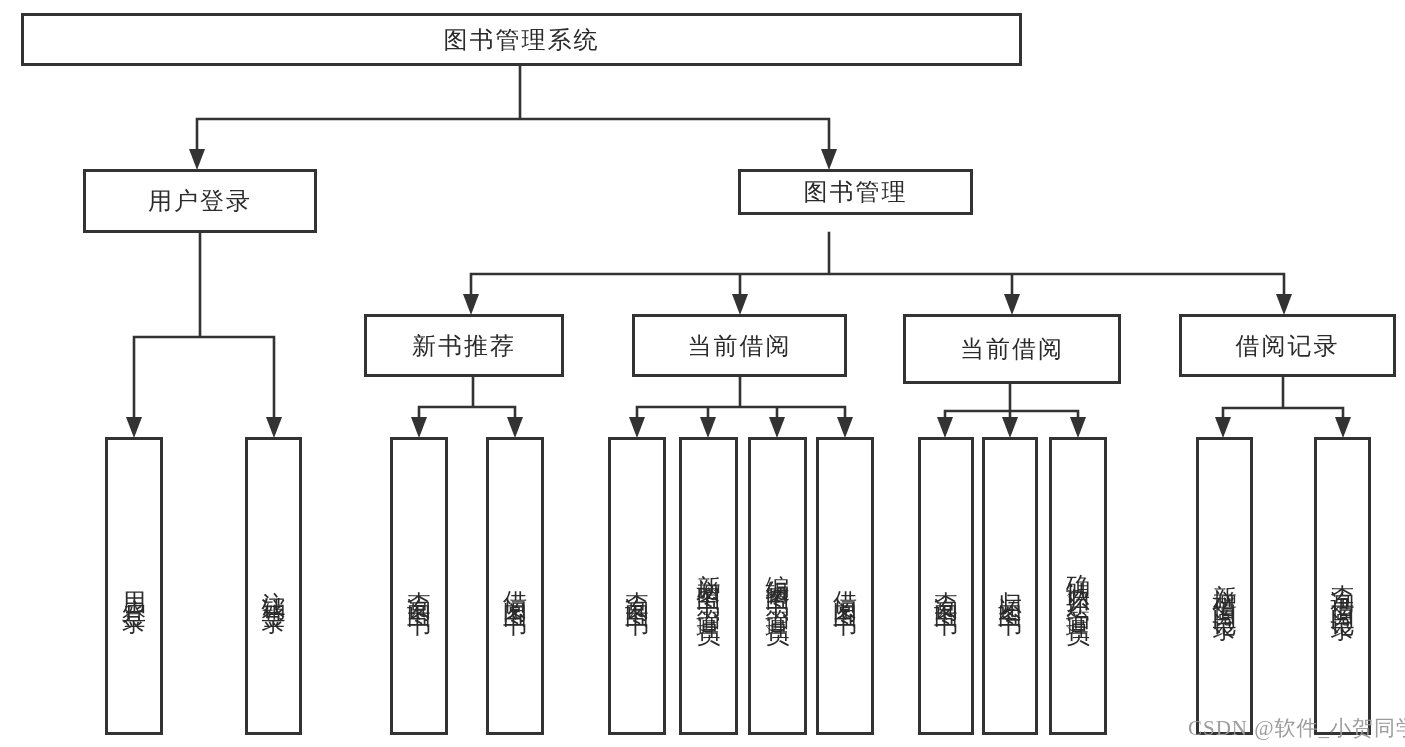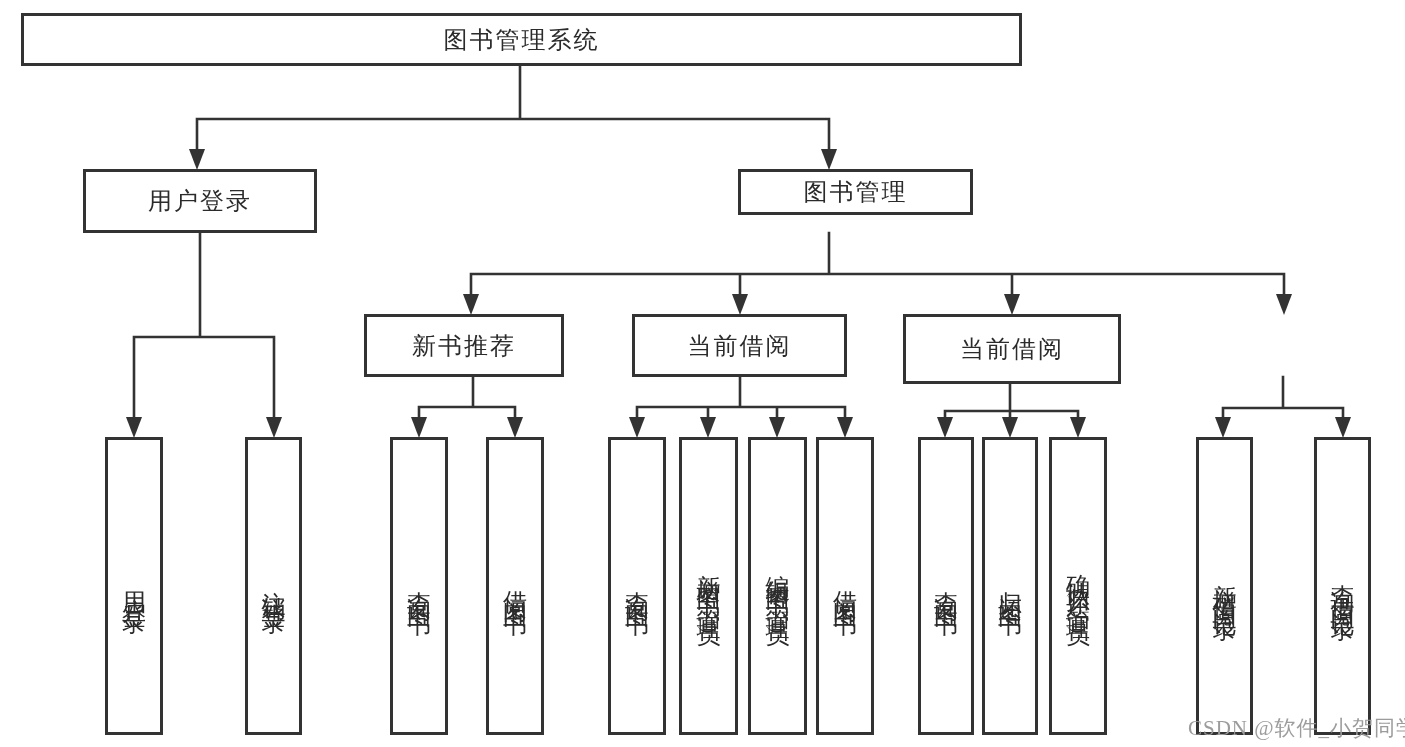--- a/index.html
+++ b/index.html
@@ -94,6 +94,7 @@
   <div class="hbox" style="left:364px;top:314px;width:200px;height:63px">新书推荐</div>
   <div class="hbox" style="left:632px;top:314px;width:215px;height:63px">当前借阅</div>
   <div class="hbox" style="left:903px;top:314px;width:218px;height:70px">当前借阅</div>
+  <div class="hbox" style="left:1179px;top:314px;width:217px;height:63px">借阅记录</div>
 
   <div class="vbox" style="left:105px;width:58px">用户登录</div>
   <div class="vbox" style="left:245px;width:57px">注销登录</div>

